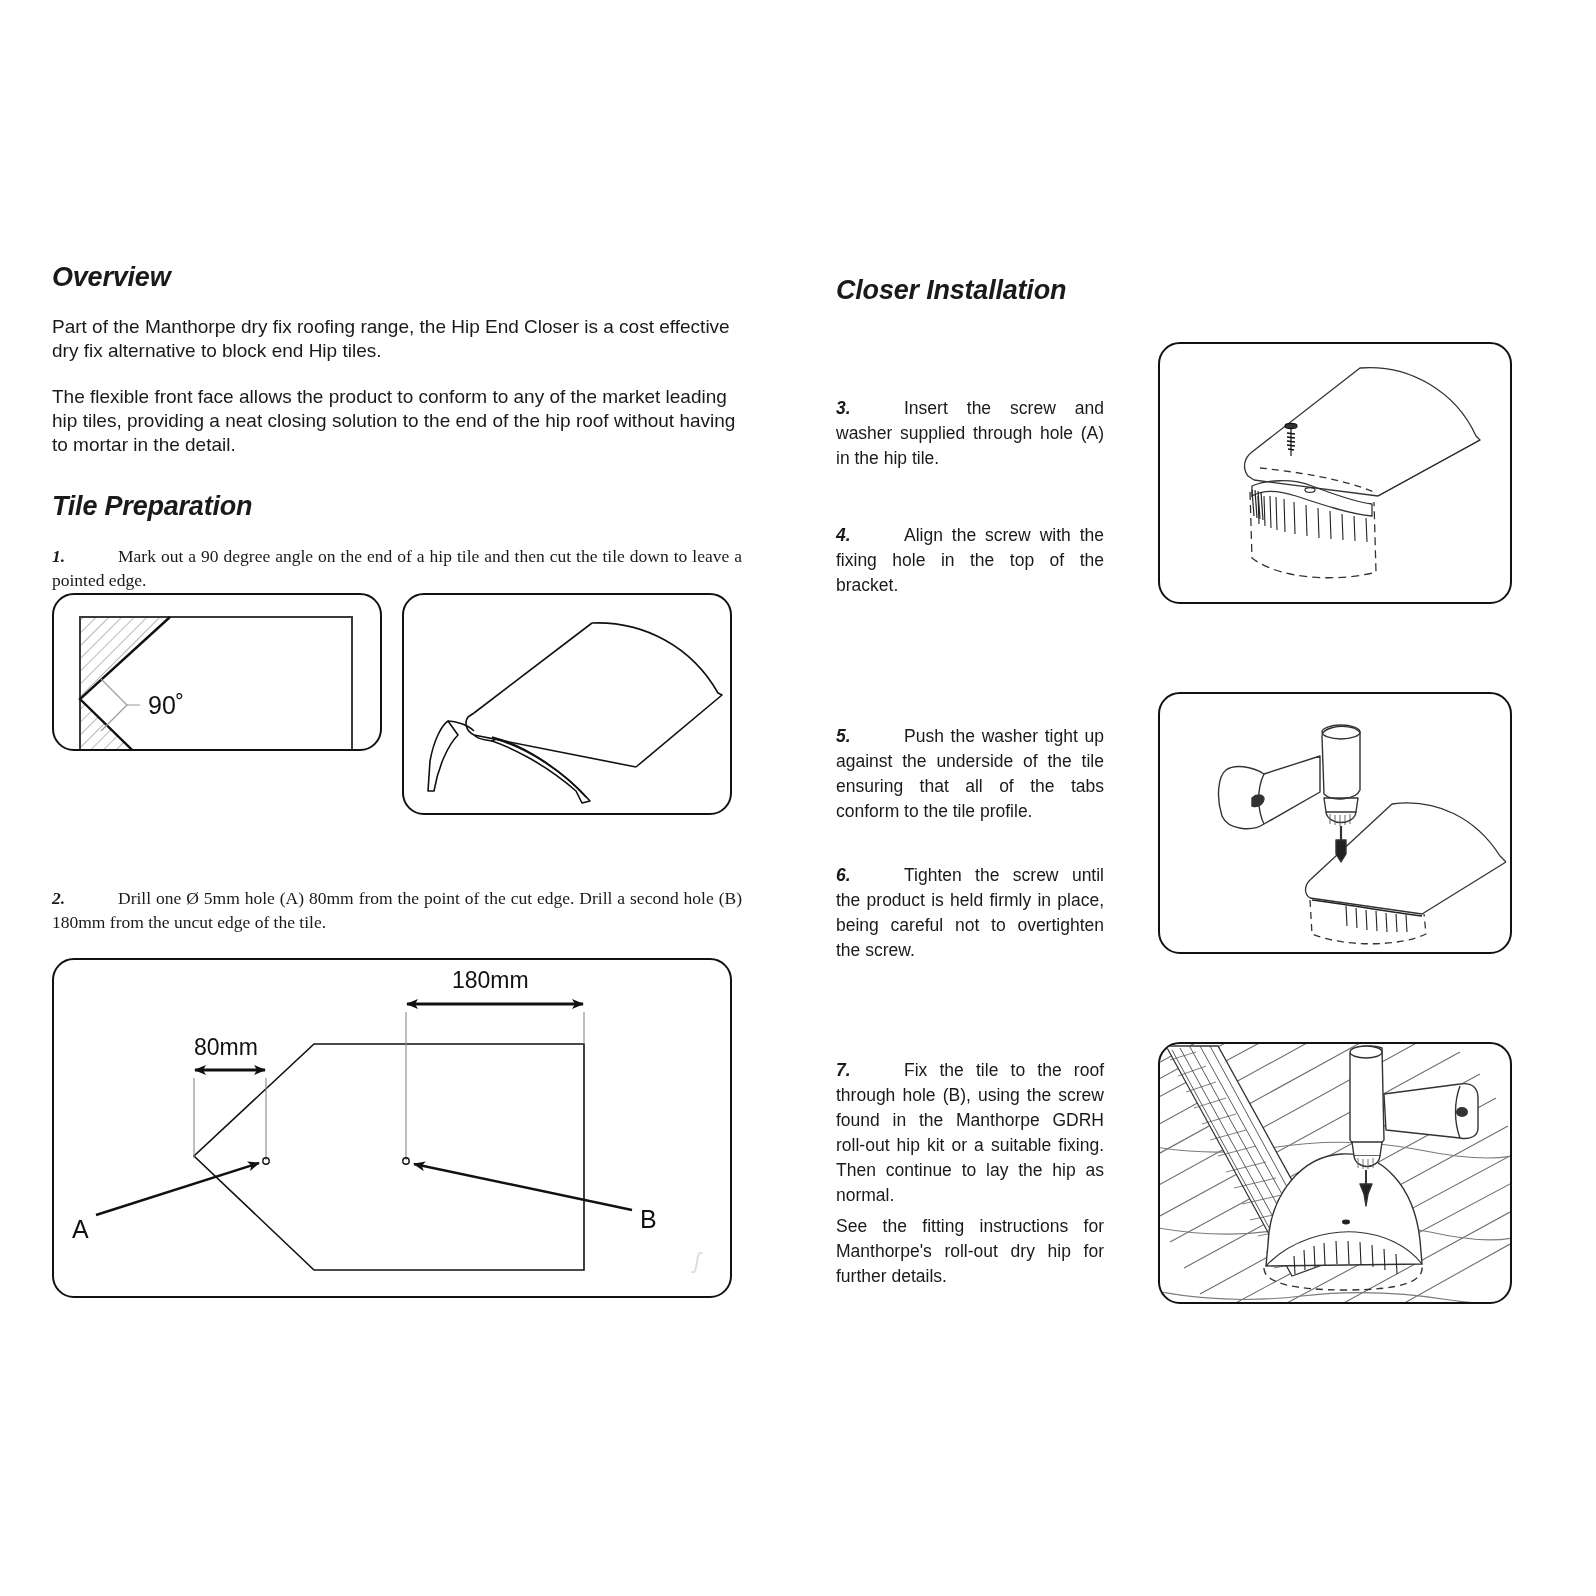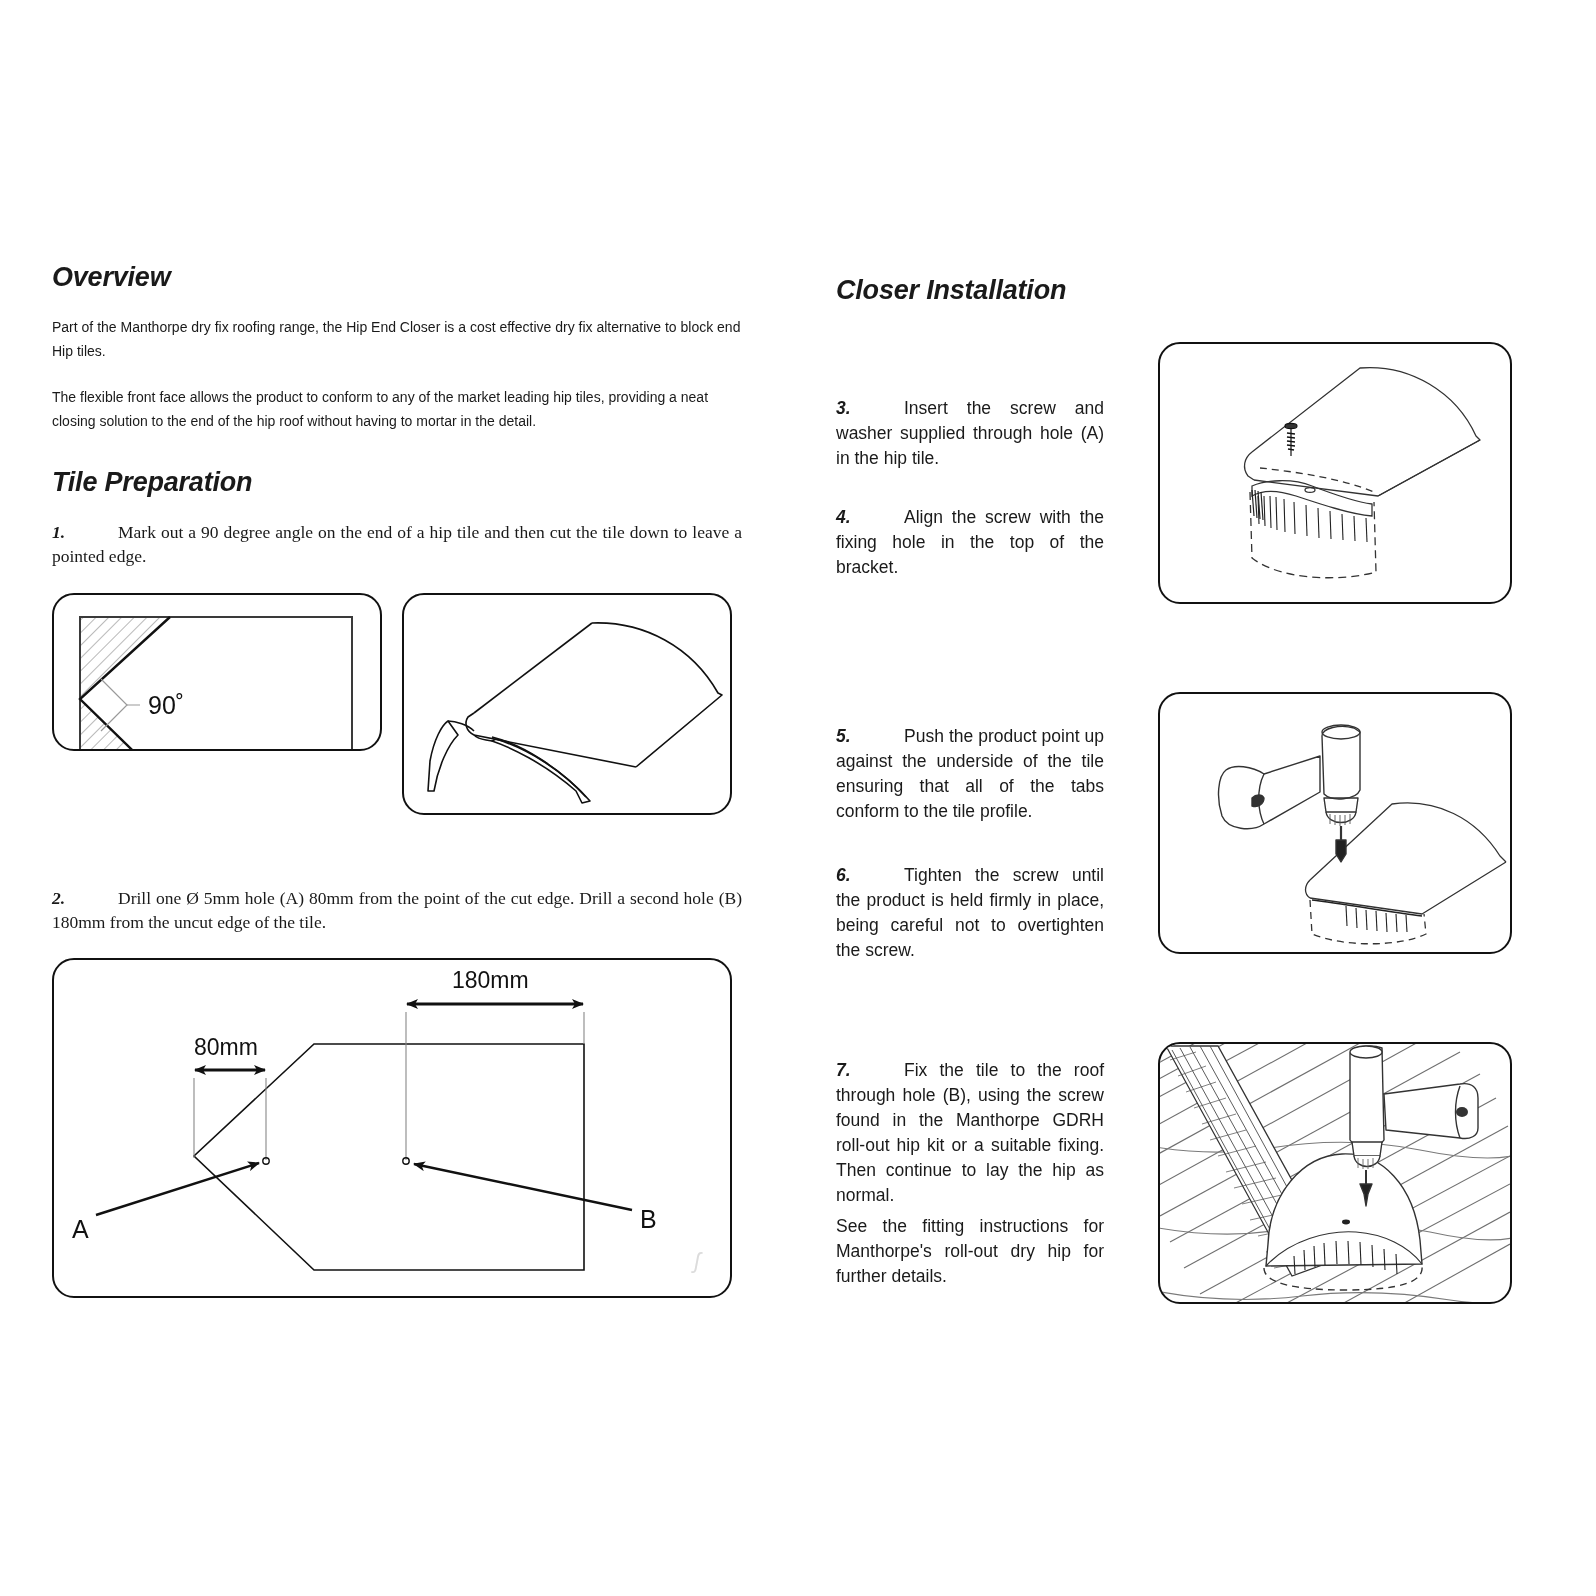--- a/index.html
+++ b/index.html
@@ -33,7 +33,7 @@
     letter-spacing: -0.2px;
   }
   .body-text {
-    font-size: 14px;
+    font-size: 19px;
     line-height: 24px;
     margin: 0;
   }

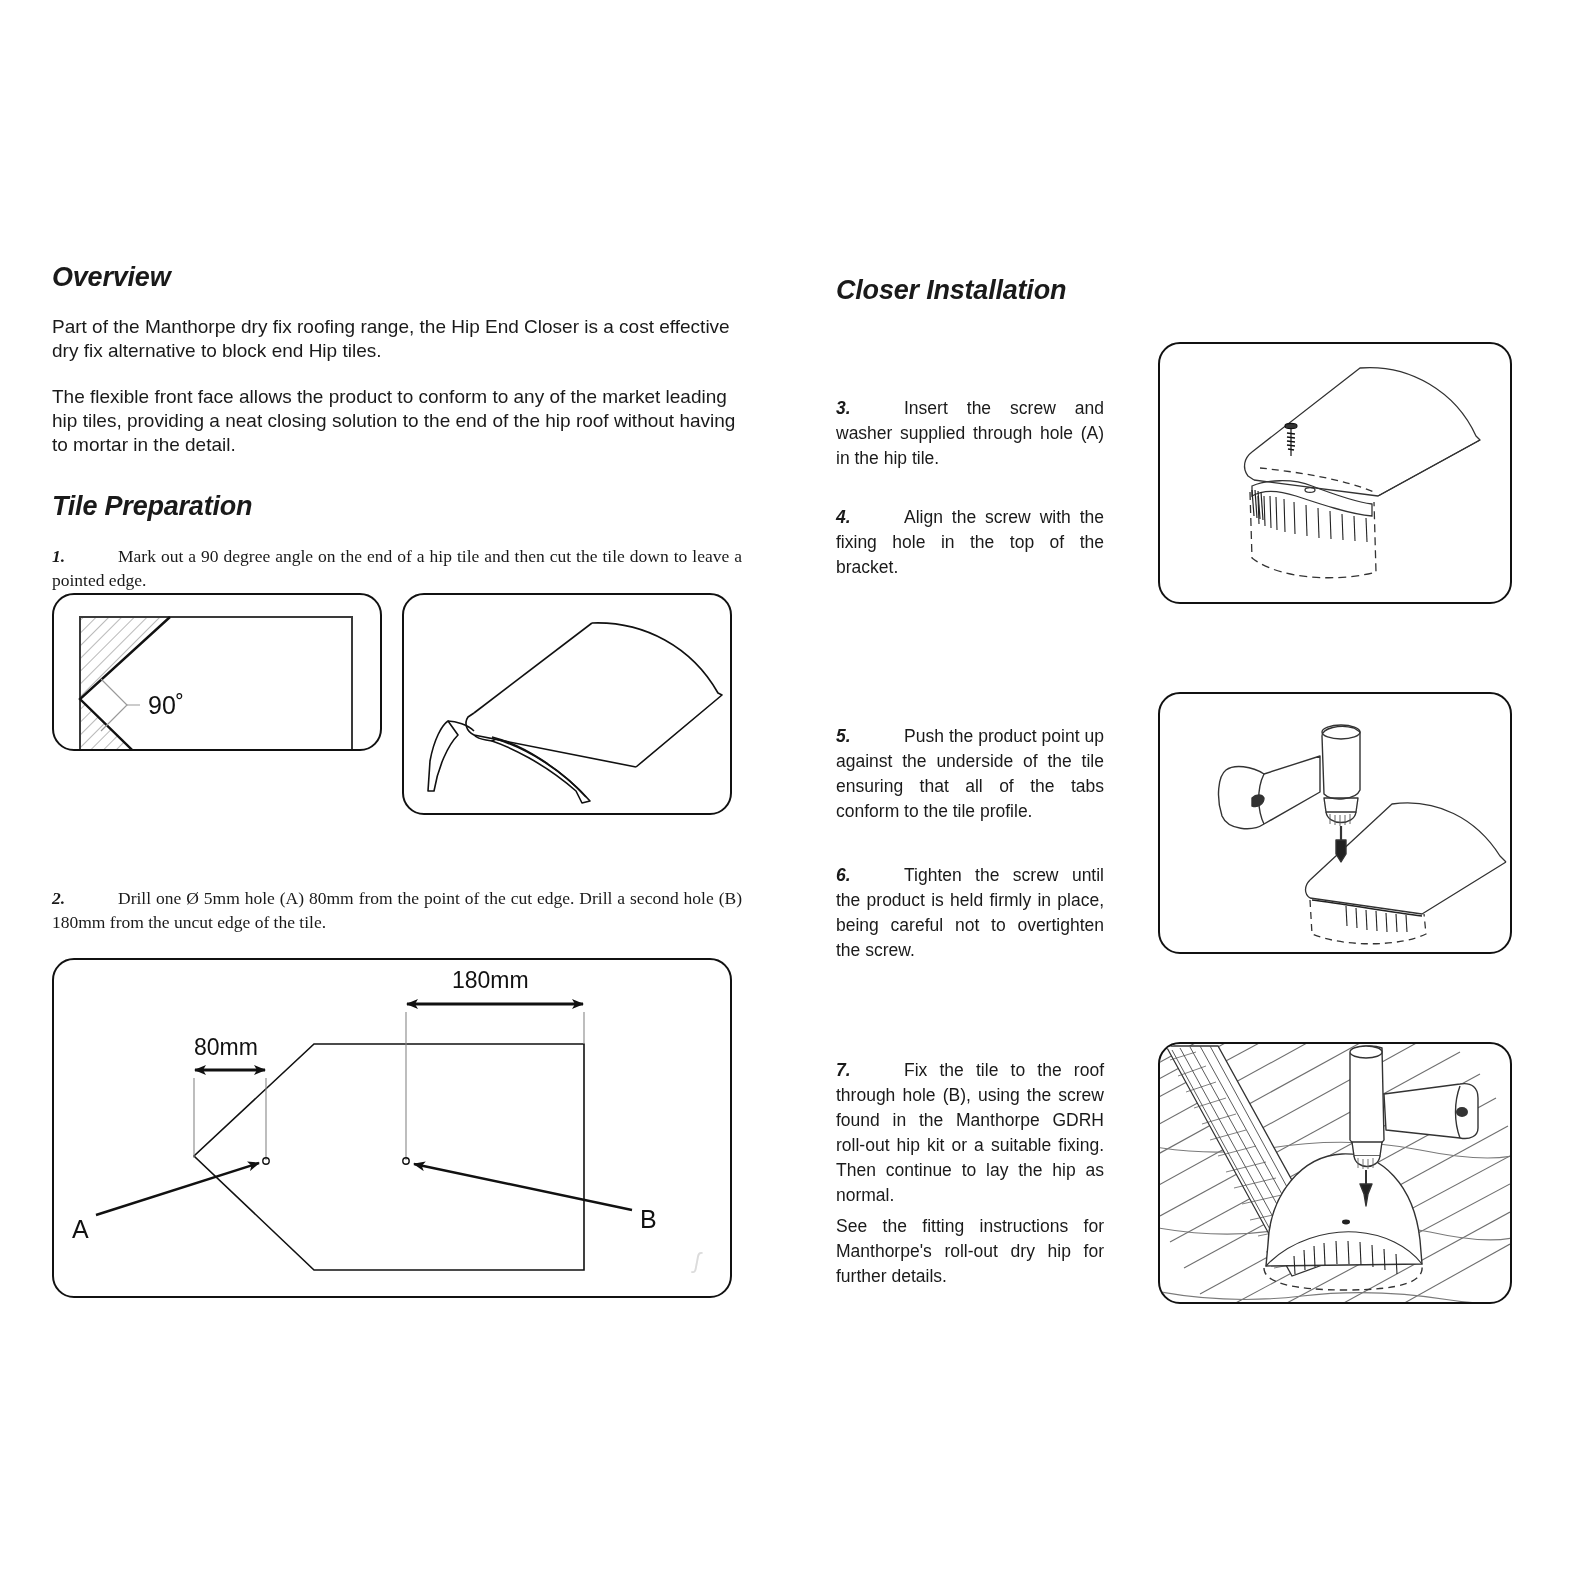--- a/index.html
+++ b/index.html
@@ -195,7 +195,7 @@
     <span class="step-num">3.</span><span>Insert the screw and washer supplied through hole (A) in the hip tile.</span>
   </p>
 
-  <p class="rstep" style="left:836px;top:487px;">
+  <p class="rstep" style="left:836px;top:505px;">
     <span class="step-num">4.</span><span>Align the screw with the fixing hole in the top of the bracket.</span>
   </p>
 

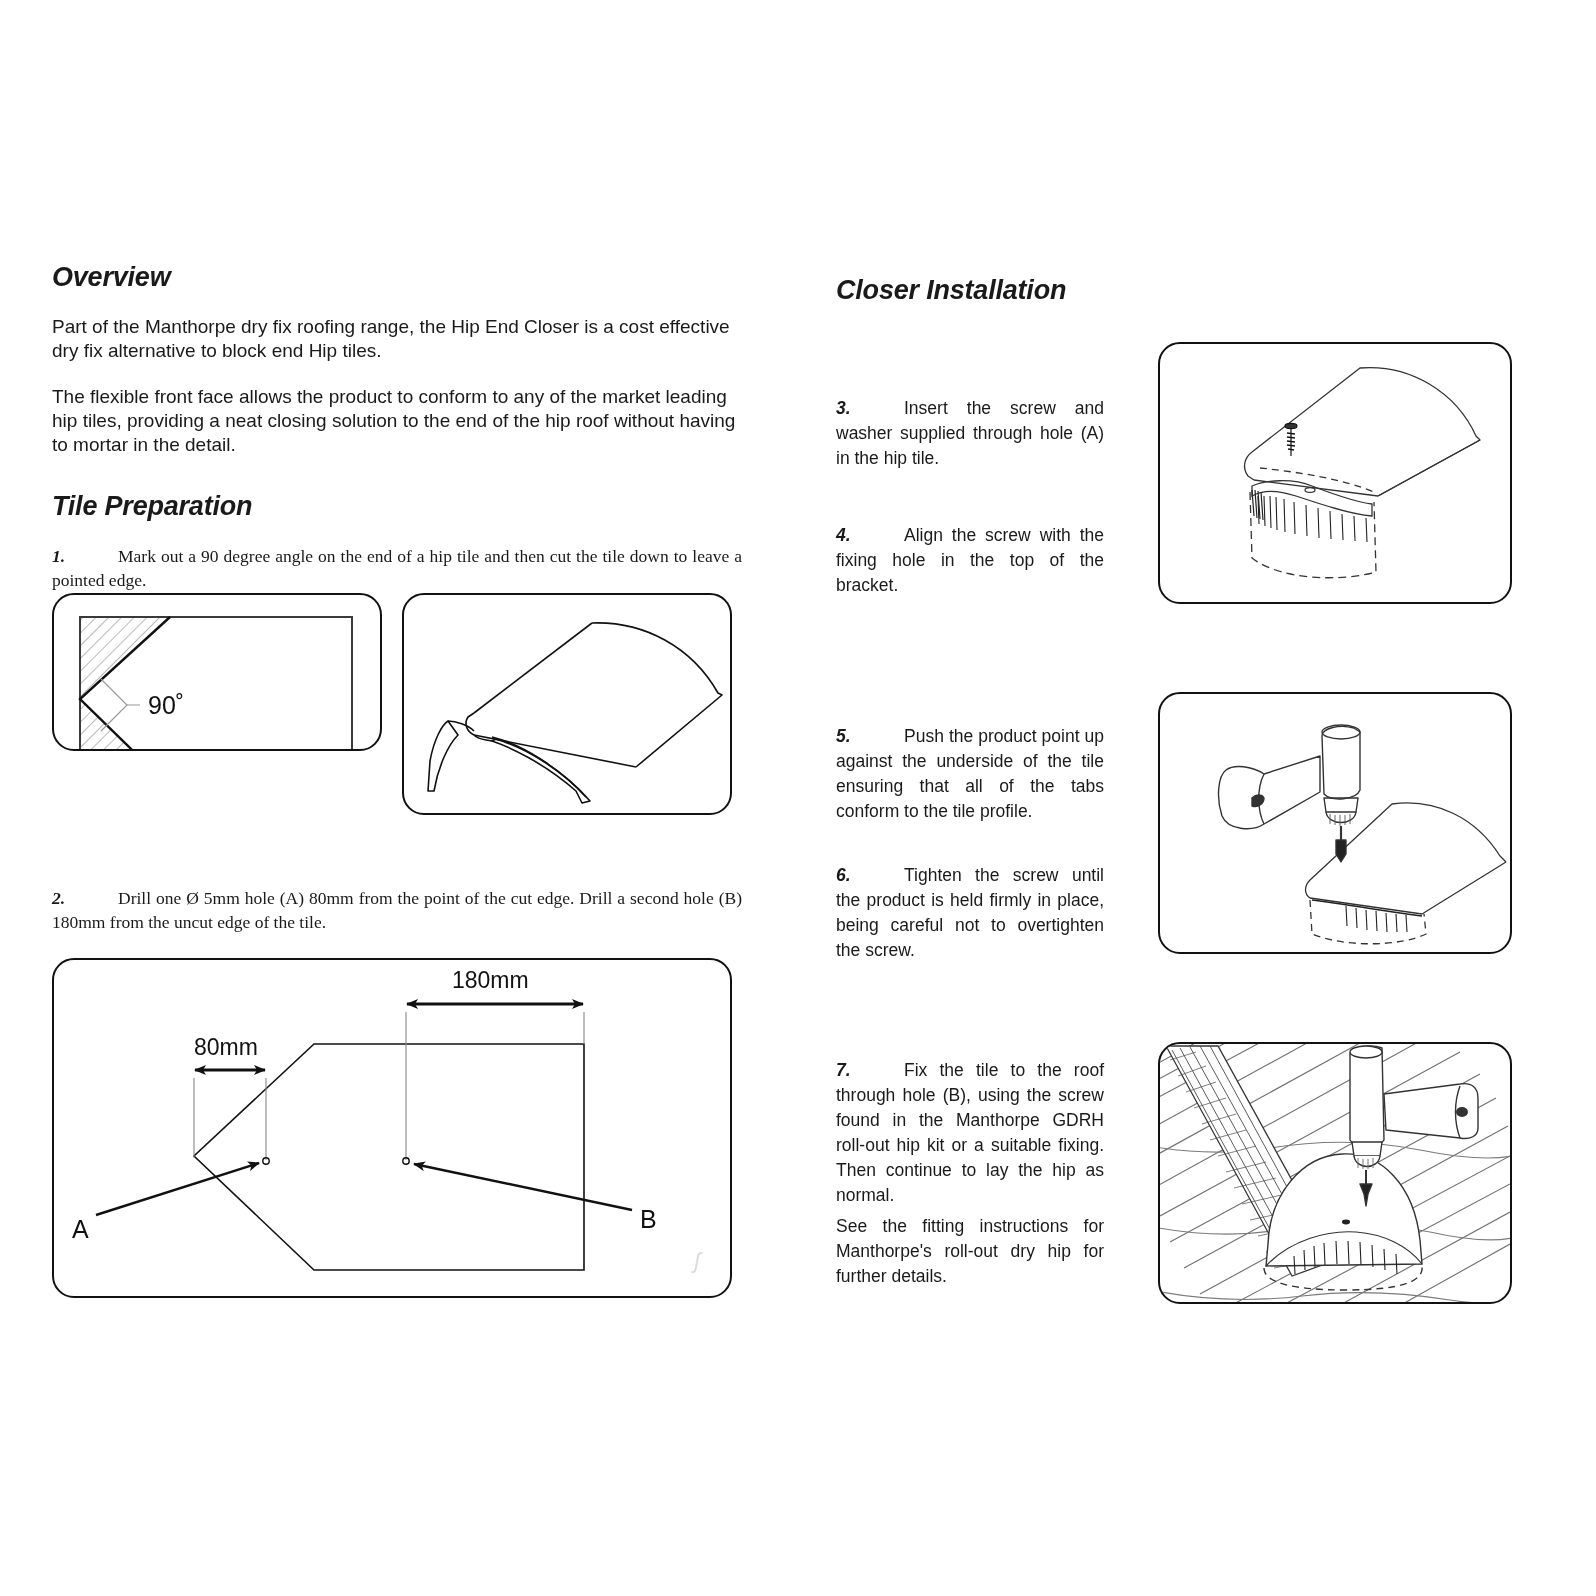--- a/index.html
+++ b/index.html
@@ -200,7 +200,7 @@
   </p>
 
   <p class="rstep" style="left:836px;top:706px;">
-    <span class="step-num">5.</span><span>Push the product point up against the underside of the tile ensuring that all of the tabs conform to the tile profile.</span>
+    <span class="step-num">5.</span><span>Push the washer tight up against the underside of the tile ensuring that all of the tabs conform to the tile profile.</span>
   </p>
 
   <p class="rstep" style="left:836px;top:845px;">

